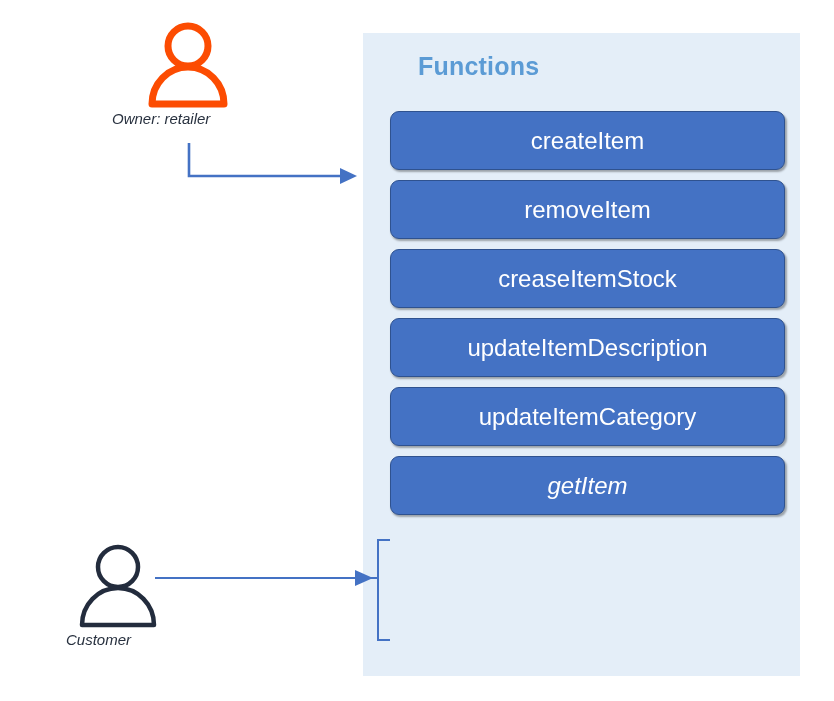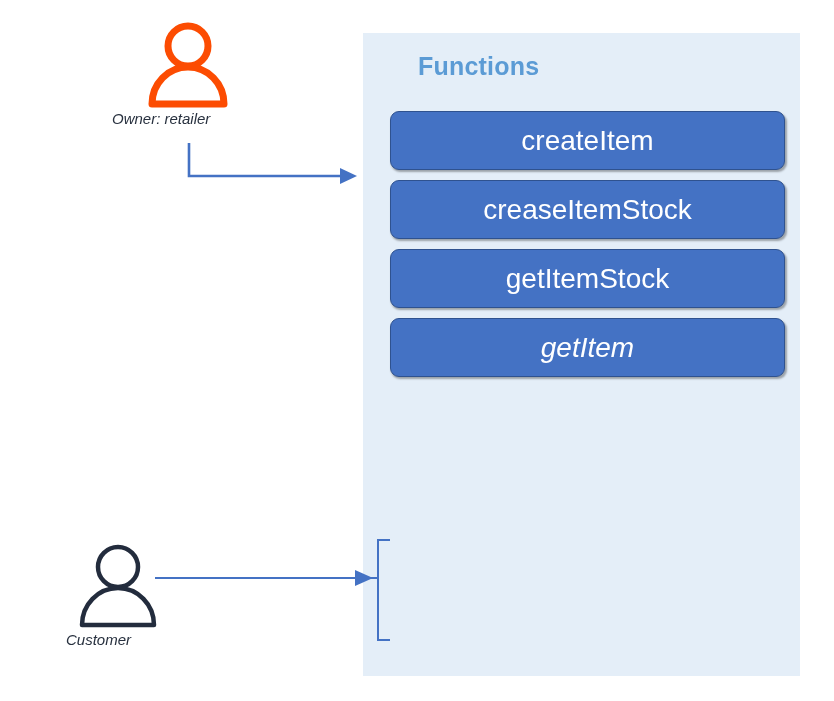--- a/index.html
+++ b/index.html
@@ -57,7 +57,7 @@
     align-items: center;
     justify-content: center;
     color: #ffffff;
-    font-size: 28px;
+    font-size: 24px;
     line-height: 1;
     white-space: nowrap;
   }

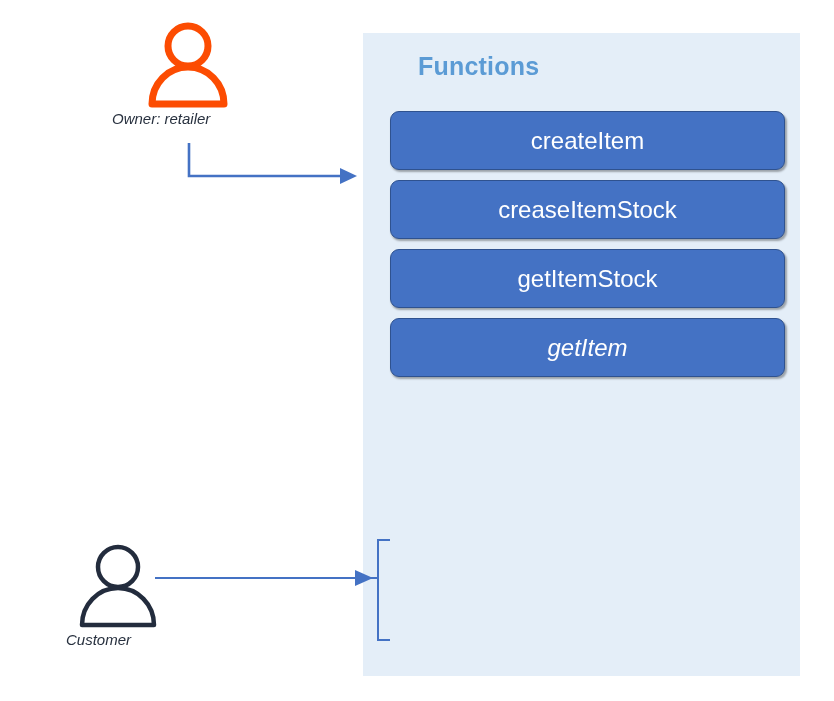--- a/index.html
+++ b/index.html
@@ -134,6 +134,7 @@
 
   <div class="fn-list">
     <div class="fn-box">createItem</div>
+    <div class="fn-box">removeItem</div>
     <div class="fn-box">creaseItemStock</div>
     <div class="fn-box">getItemStock</div>
     <div class="fn-box">getItem</div>

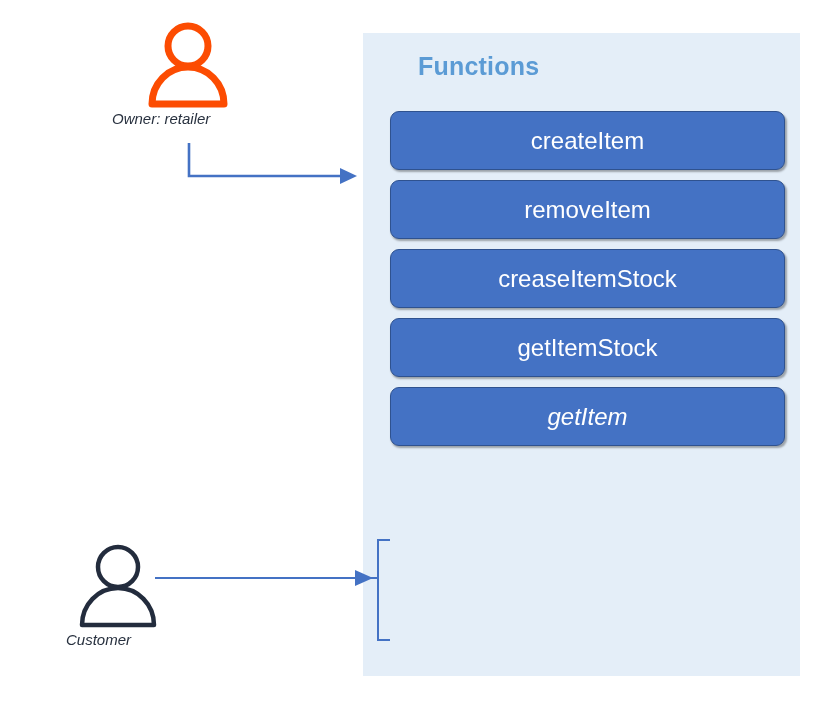--- a/index.html
+++ b/index.html
@@ -136,6 +136,7 @@
     <div class="fn-box">createItem</div>
     <div class="fn-box">removeItem</div>
     <div class="fn-box">creaseItemStock</div>
+    <div class="fn-box">updateItemDescription</div>
     <div class="fn-box">getItemStock</div>
     <div class="fn-box">getItem</div>
   </div>

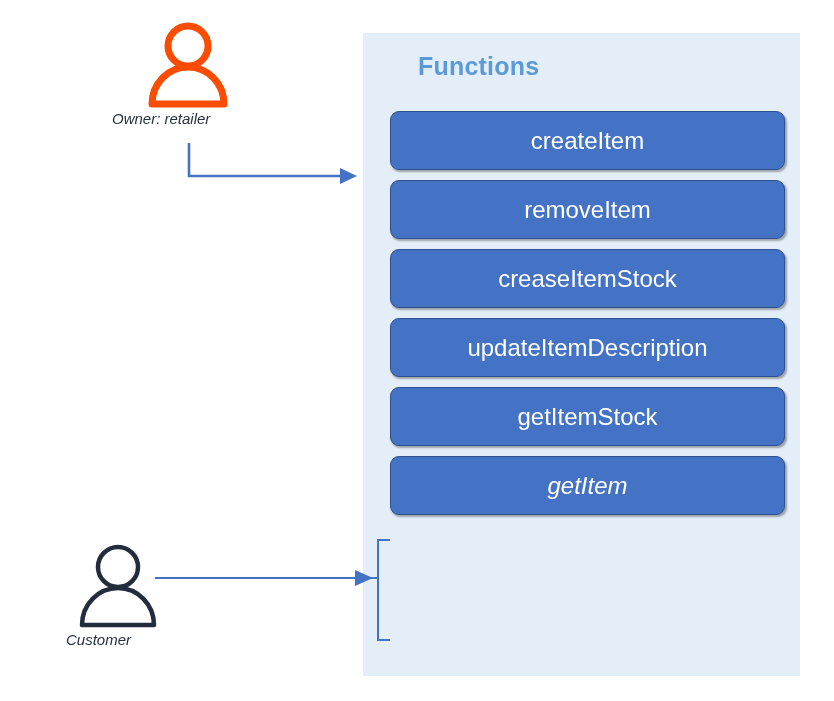--- a/index.html
+++ b/index.html
@@ -137,6 +137,7 @@
     <div class="fn-box">removeItem</div>
     <div class="fn-box">creaseItemStock</div>
     <div class="fn-box">updateItemDescription</div>
+    <div class="fn-box">updateItemCategory</div>
     <div class="fn-box">getItemStock</div>
     <div class="fn-box">getItem</div>
   </div>

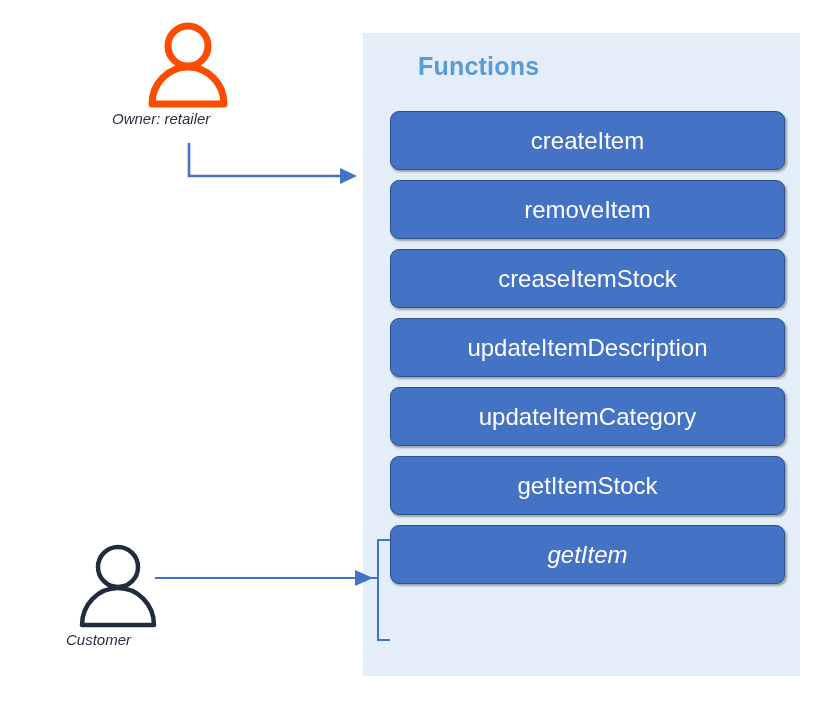--- a/index.html
+++ b/index.html
@@ -138,7 +138,6 @@
     <div class="fn-box">creaseItemStock</div>
     <div class="fn-box">updateItemDescription</div>
     <div class="fn-box">updateItemCategory</div>
-    <div class="fn-box">getItemStock</div>
     <div class="fn-box">getItem</div>
   </div>
 

